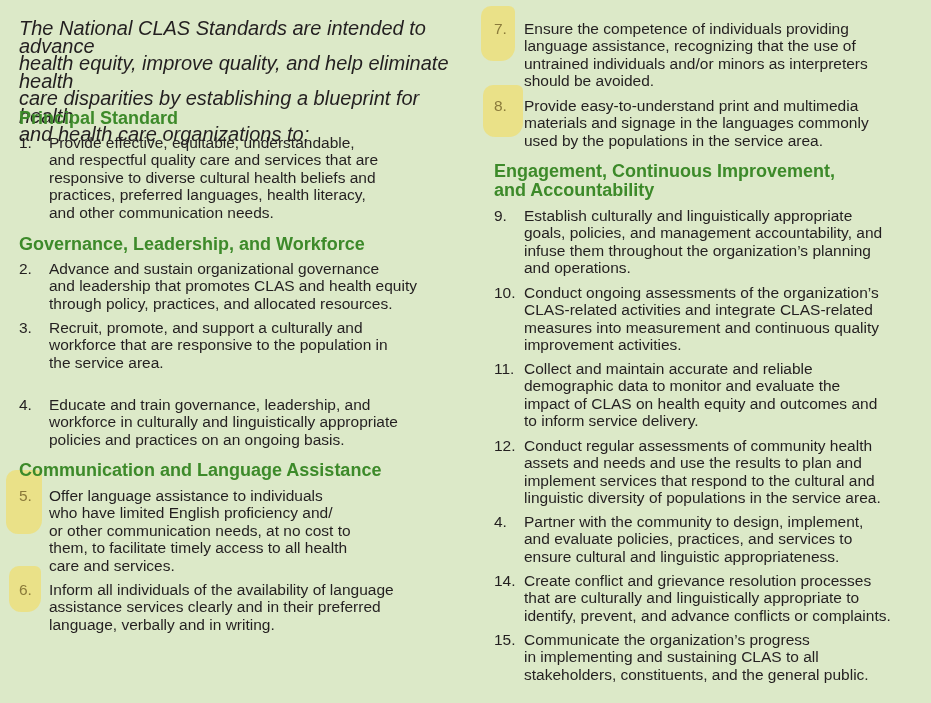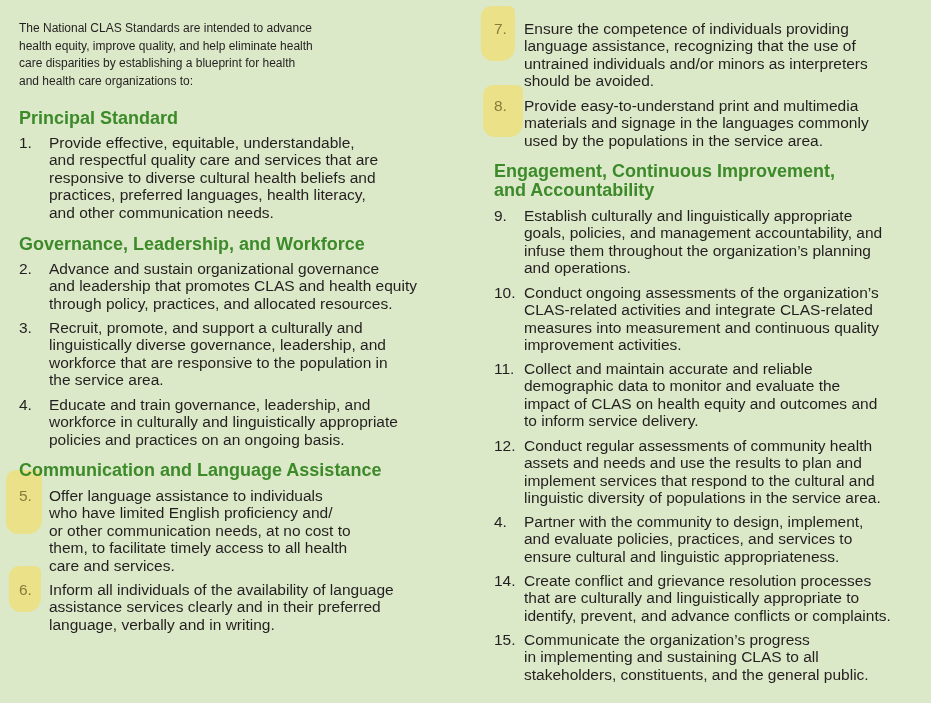--- a/index.html
+++ b/index.html
@@ -10,7 +10,7 @@
     color:#231f20;
     position:relative;
   }
-  .intro { position:absolute; left:19px; top:20px; width:440px; font-size:12px; line-height:17.6px; }
+  .intro { position:absolute; left:19px; top:20px; width:440px; font-size:20px; line-height:17.6px;font-style:italic; }
   .heading { position:absolute; font-weight:bold; color:#3d8a2a; font-size:18px; line-height:19px; }
   .item { position:absolute; font-size:15.5px; line-height:17.4px; }
   .item .num { position:absolute; left:0; top:0; width:30px; }

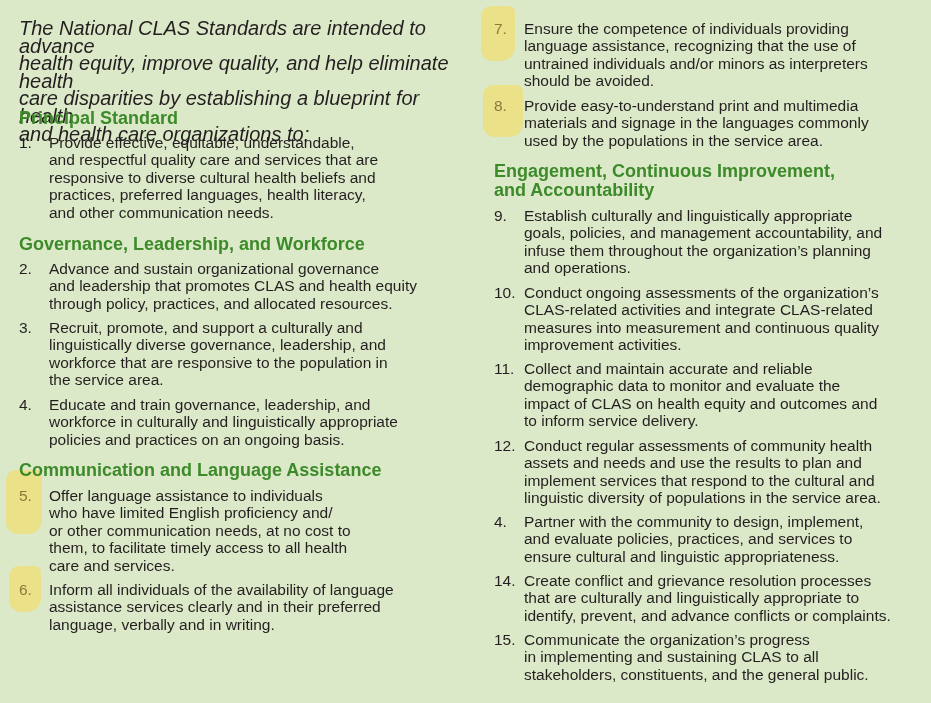--- a/index.html
+++ b/index.html
@@ -61,7 +61,6 @@
   <span class="num">3.</span>
   <div class="txt">
     <div>Recruit, promote, and support a culturally and</div>
-    <div>linguistically diverse governance, leadership, and</div>
     <div>workforce that are responsive to the population in</div>
     <div>the service area.</div>
   </div>

